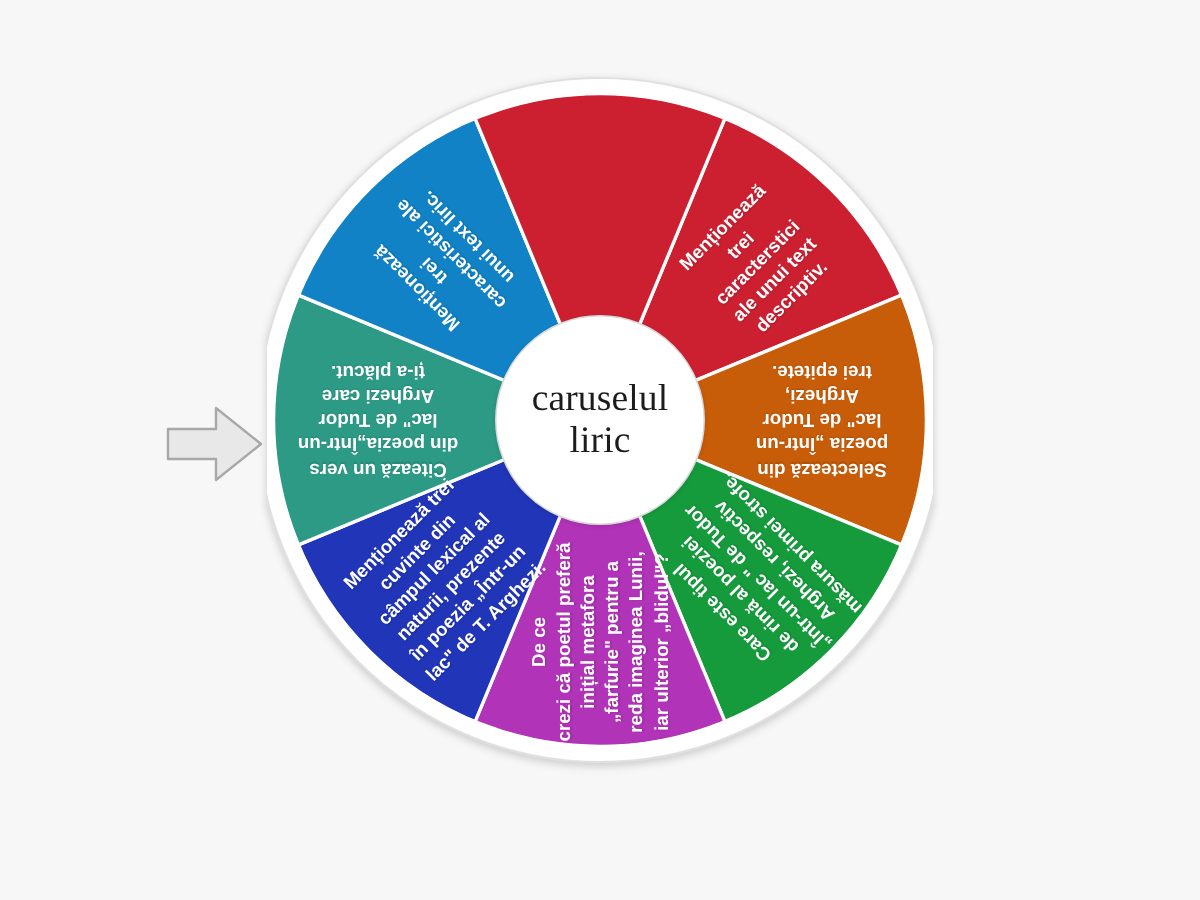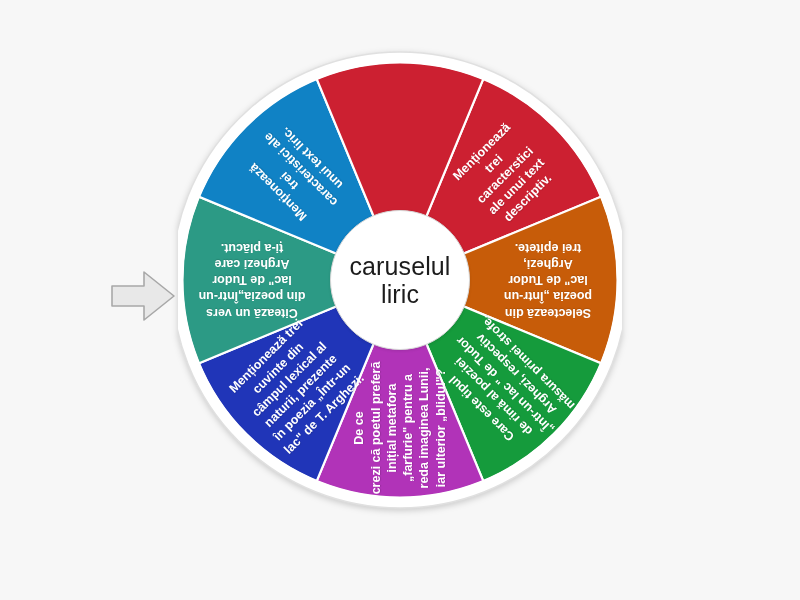--- a/index.html
+++ b/index.html
@@ -69,7 +69,7 @@
     line-height: 1.12;
     color: #1c1c1c;
     text-align: center;
-    font-family: Liberation Sans, sans-serif;
+    font-family: Liberation Serif, serif;
     letter-spacing: 0.1px;
     padding: 0 6px;
   }

